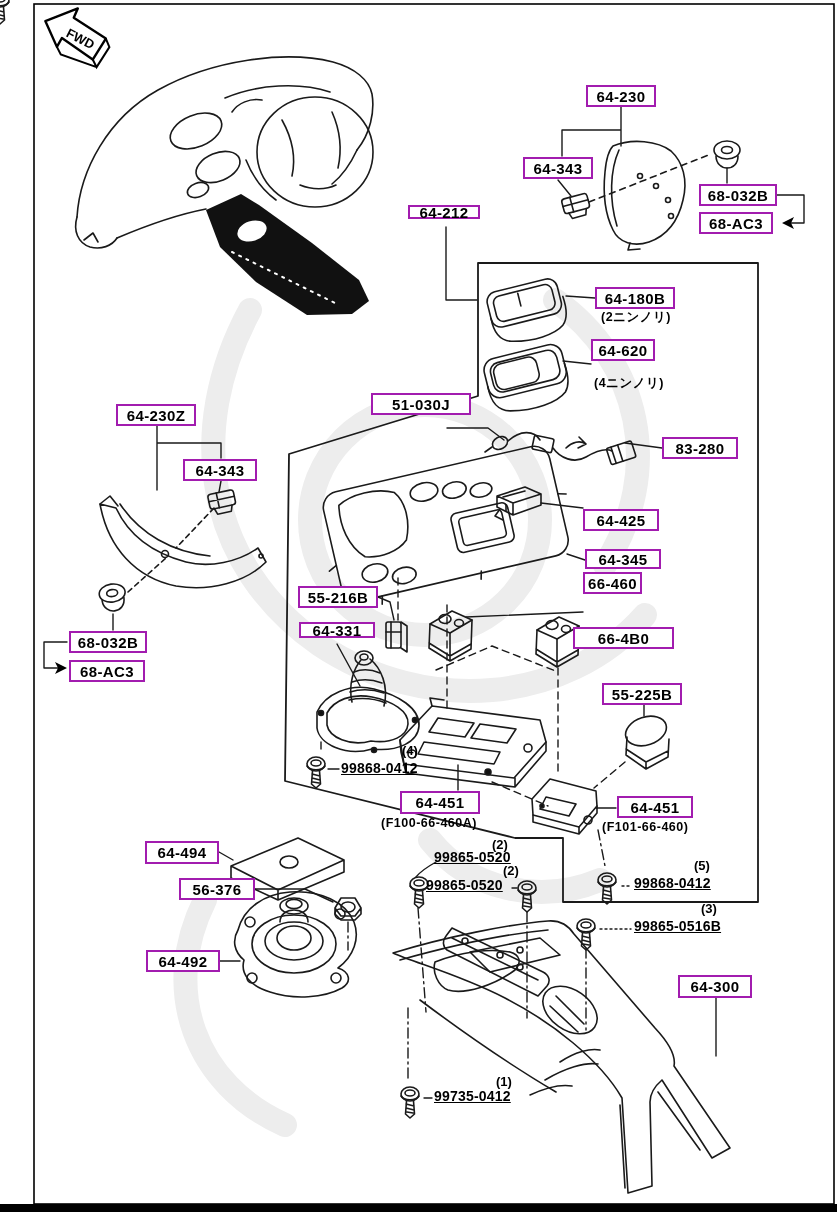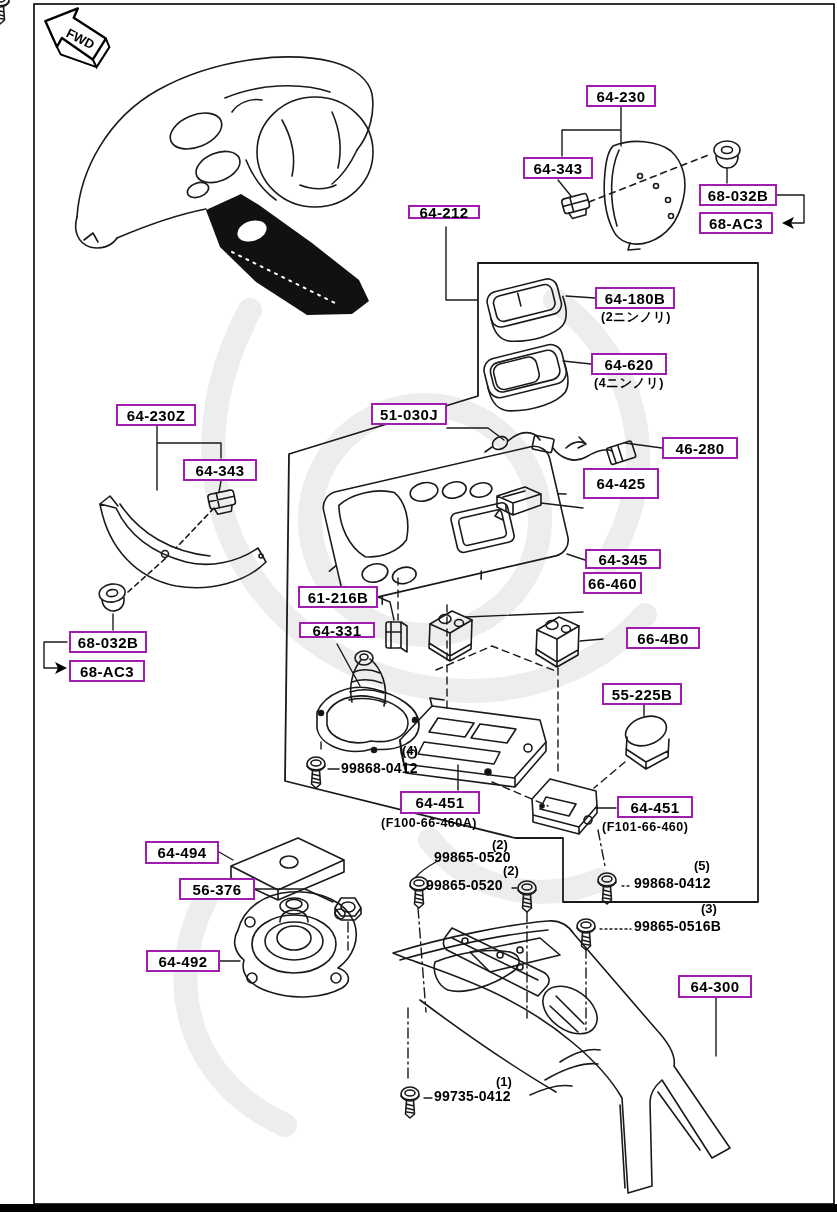--- a/index.html
+++ b/index.html
@@ -304,7 +304,7 @@
 <div class="lbl" style="left:699px;top:212px;width:74px;height:22px">68-AC3</div>
 <div class="lbl" style="left:408px;top:205px;width:72px;height:14px">64-212</div>
 <div class="lbl" style="left:595px;top:287px;width:80px;height:22px">64-180B</div>
-<div class="lbl" style="left:591px;top:353px;width:76px;height:22px">64-620</div>
+<div class="lbl" style="left:591px;top:339px;width:64px;height:22px">64-620</div>
 <div class="lbl" style="left:116px;top:404px;width:80px;height:22px">64-230Z</div>
 <div class="lbl" style="left:183px;top:459px;width:74px;height:22px">64-343</div>
 <div class="lbl" style="left:371px;top:403px;width:76px;height:22px">51-030J</div>

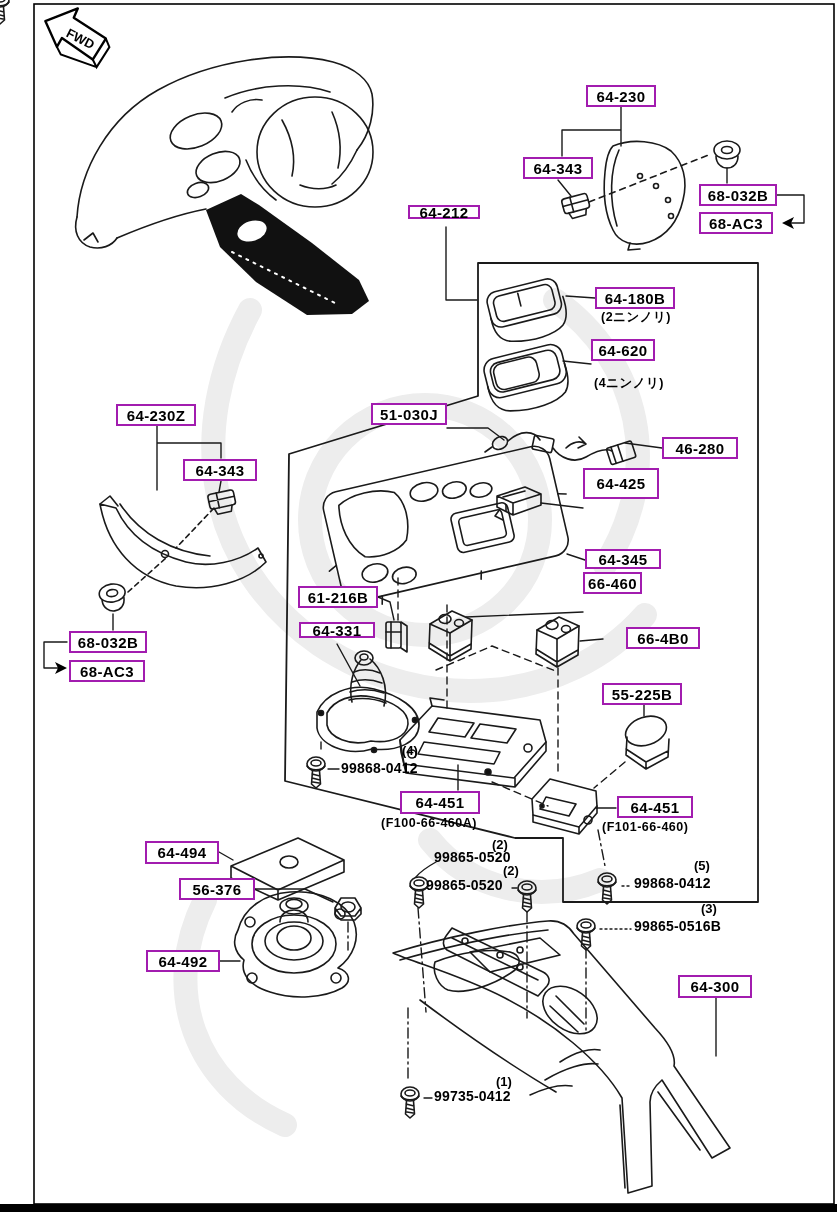--- a/index.html
+++ b/index.html
@@ -307,7 +307,7 @@
 <div class="lbl" style="left:591px;top:339px;width:64px;height:22px">64-620</div>
 <div class="lbl" style="left:116px;top:404px;width:80px;height:22px">64-230Z</div>
 <div class="lbl" style="left:183px;top:459px;width:74px;height:22px">64-343</div>
-<div class="lbl" style="left:371px;top:403px;width:76px;height:22px">51-030J</div>
+<div class="lbl" style="left:371px;top:393px;width:100px;height:22px">51-030J</div>
 <div class="lbl" style="left:662px;top:437px;width:76px;height:22px">46-280</div>
 <div class="lbl" style="left:583px;top:468px;width:76px;height:31px">64-425</div>
 <div class="lbl" style="left:585px;top:549px;width:76px;height:20px">64-345</div>

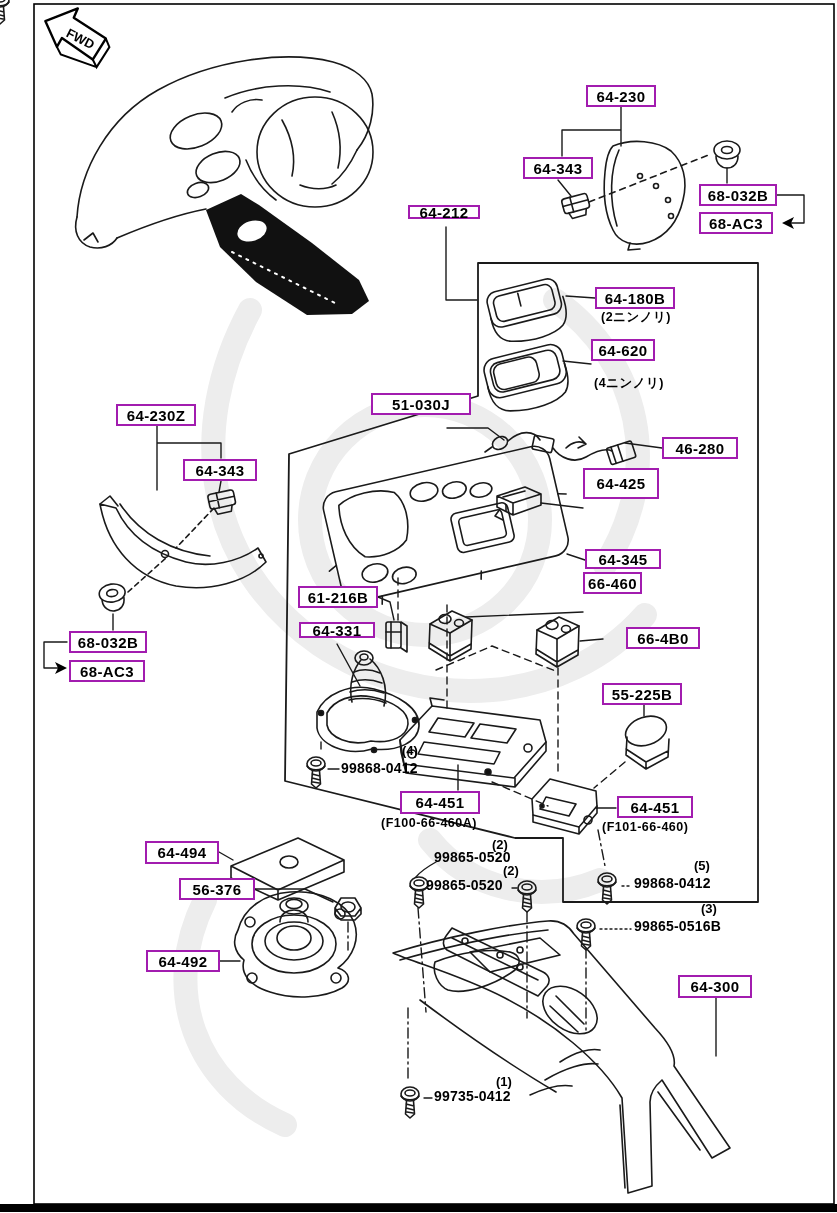--- a/index.html
+++ b/index.html
@@ -308,7 +308,7 @@
 <div class="lbl" style="left:116px;top:404px;width:80px;height:22px">64-230Z</div>
 <div class="lbl" style="left:183px;top:459px;width:74px;height:22px">64-343</div>
 <div class="lbl" style="left:371px;top:393px;width:100px;height:22px">51-030J</div>
-<div class="lbl" style="left:662px;top:437px;width:76px;height:22px">46-280</div>
+<div class="lbl" style="left:662px;top:437px;width:76px;height:22px">83-280</div>
 <div class="lbl" style="left:583px;top:468px;width:76px;height:31px">64-425</div>
 <div class="lbl" style="left:585px;top:549px;width:76px;height:20px">64-345</div>
 <div class="lbl" style="left:298px;top:586px;width:80px;height:22px">61-216B</div>

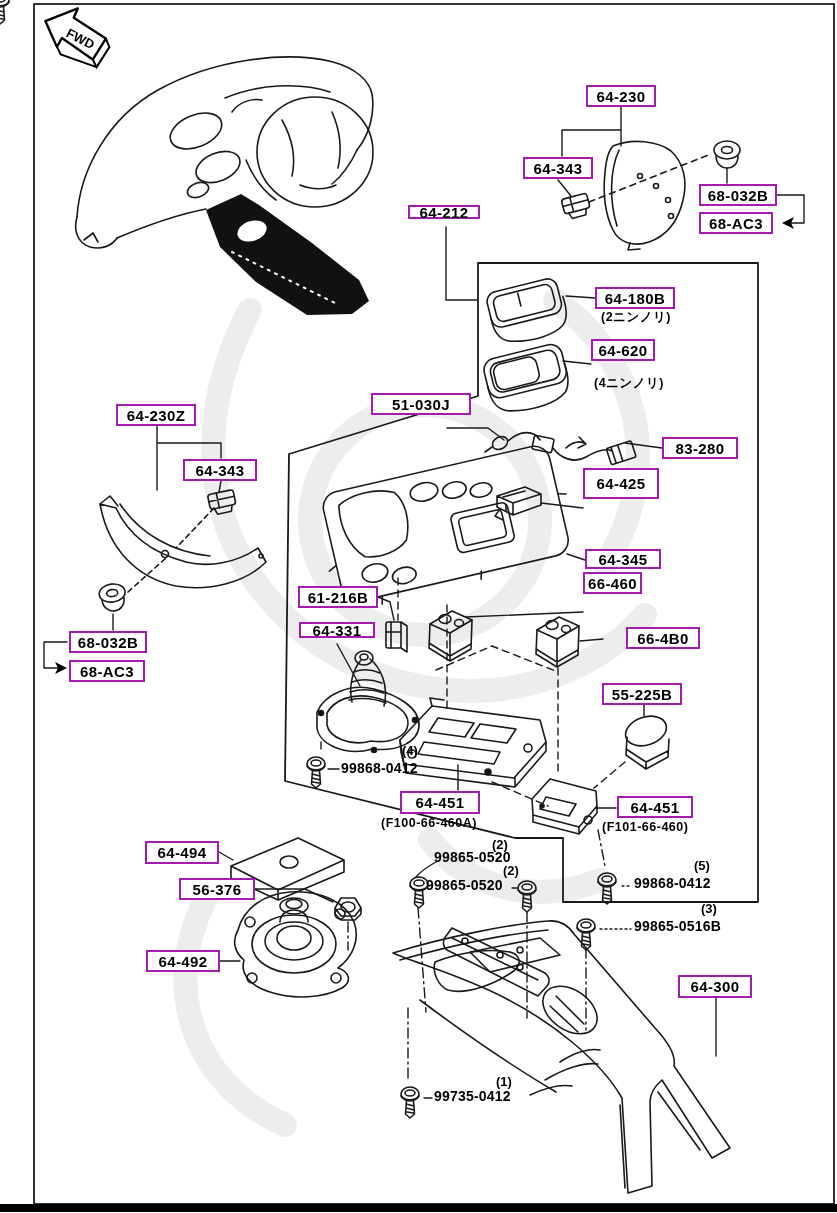--- a/index.html
+++ b/index.html
@@ -309,7 +309,7 @@
 <div class="lbl" style="left:183px;top:459px;width:74px;height:22px">64-343</div>
 <div class="lbl" style="left:371px;top:393px;width:100px;height:22px">51-030J</div>
 <div class="lbl" style="left:662px;top:437px;width:76px;height:22px">83-280</div>
-<div class="lbl" style="left:583px;top:468px;width:76px;height:31px">64-425</div>
+<div class="lbl" style="left:583px;top:509px;width:76px;height:22px">64-425</div>
 <div class="lbl" style="left:585px;top:549px;width:76px;height:20px">64-345</div>
 <div class="lbl" style="left:298px;top:586px;width:80px;height:22px">61-216B</div>
 <div class="lbl" style="left:583px;top:572px;width:59px;height:22px">66-460</div>

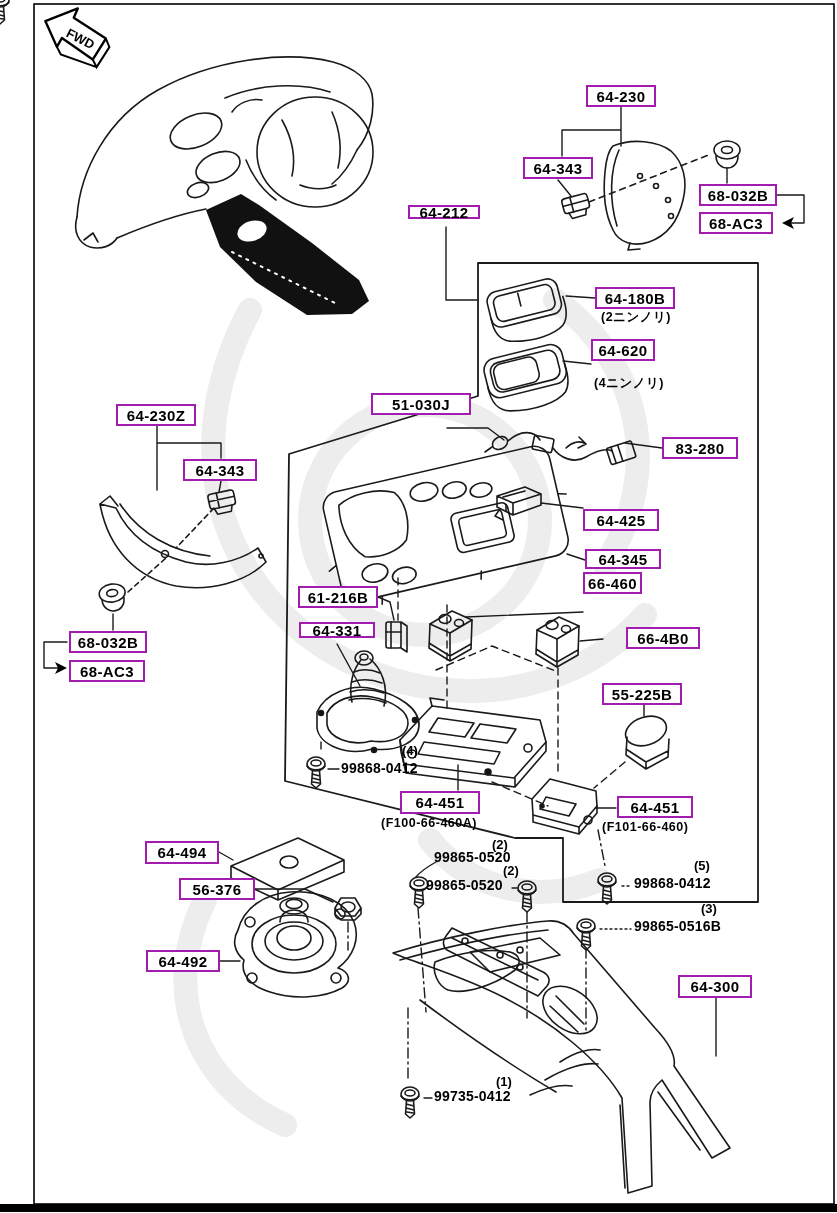--- a/index.html
+++ b/index.html
@@ -311,7 +311,7 @@
 <div class="lbl" style="left:662px;top:437px;width:76px;height:22px">83-280</div>
 <div class="lbl" style="left:583px;top:509px;width:76px;height:22px">64-425</div>
 <div class="lbl" style="left:585px;top:549px;width:76px;height:20px">64-345</div>
-<div class="lbl" style="left:298px;top:586px;width:80px;height:22px">61-216B</div>
+<div class="lbl" style="left:298px;top:586px;width:80px;height:22px">55-216B</div>
 <div class="lbl" style="left:583px;top:572px;width:59px;height:22px">66-460</div>
 <div class="lbl" style="left:299px;top:622px;width:76px;height:16px">64-331</div>
 <div class="lbl" style="left:626px;top:627px;width:74px;height:22px">66-4B0</div>

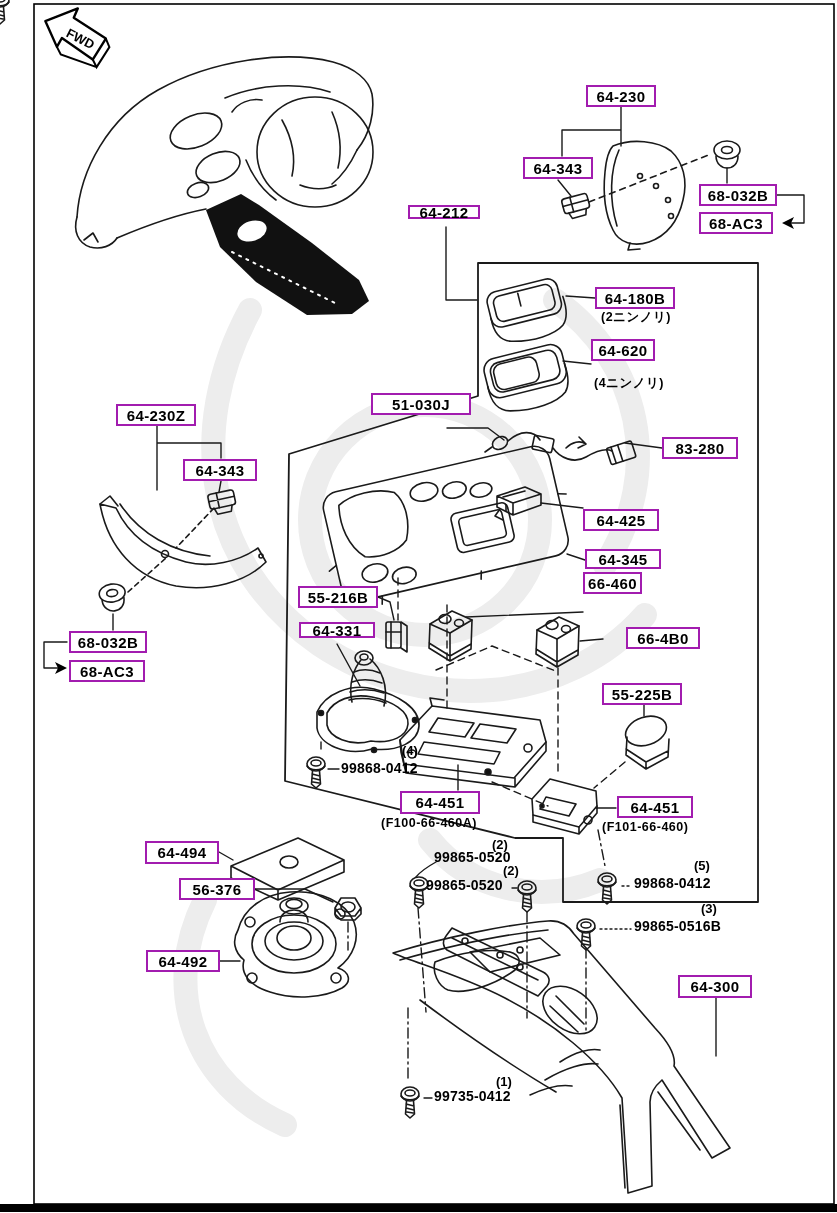--- a/index.html
+++ b/index.html
@@ -314,7 +314,7 @@
 <div class="lbl" style="left:298px;top:586px;width:80px;height:22px">55-216B</div>
 <div class="lbl" style="left:583px;top:572px;width:59px;height:22px">66-460</div>
 <div class="lbl" style="left:299px;top:622px;width:76px;height:16px">64-331</div>
-<div class="lbl" style="left:626px;top:627px;width:74px;height:22px">66-4B0</div>
+<div class="lbl" style="left:573px;top:627px;width:101px;height:22px">66-4B0</div>
 <div class="lbl" style="left:69px;top:631px;width:78px;height:22px">68-032B</div>
 <div class="lbl" style="left:69px;top:660px;width:76px;height:22px">68-AC3</div>
 <div class="lbl" style="left:602px;top:683px;width:80px;height:22px">55-225B</div>

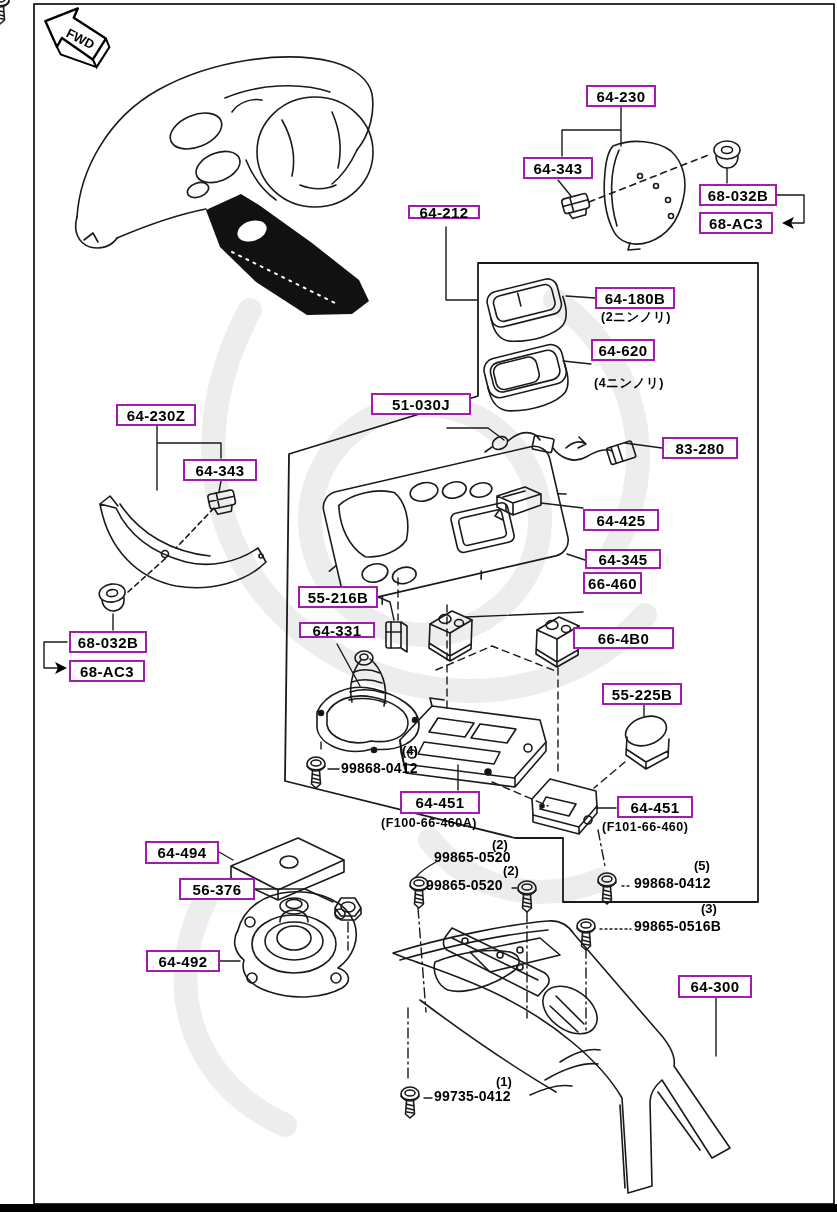--- a/index.html
+++ b/index.html
@@ -10,7 +10,7 @@
        display:flex;align-items:center;justify-content:center;
        font:bold 15px/1 "Liberation Sans",sans-serif;letter-spacing:.4px;white-space:nowrap;}
   .txt{position:absolute;z-index:3;font:bold 14px/1 "Liberation Sans",sans-serif;
-       letter-spacing:.2px;white-space:nowrap;}
+       letter-spacing:.2px;white-space:nowrap;text-decoration:underline;}
   .qty{position:absolute;z-index:3;font:bold 13px/1 "Liberation Sans",sans-serif;white-space:nowrap;}
   .note{position:absolute;z-index:3;font:bold 12.5px/1 "Liberation Sans",sans-serif;
         letter-spacing:.5px;white-space:nowrap;}

